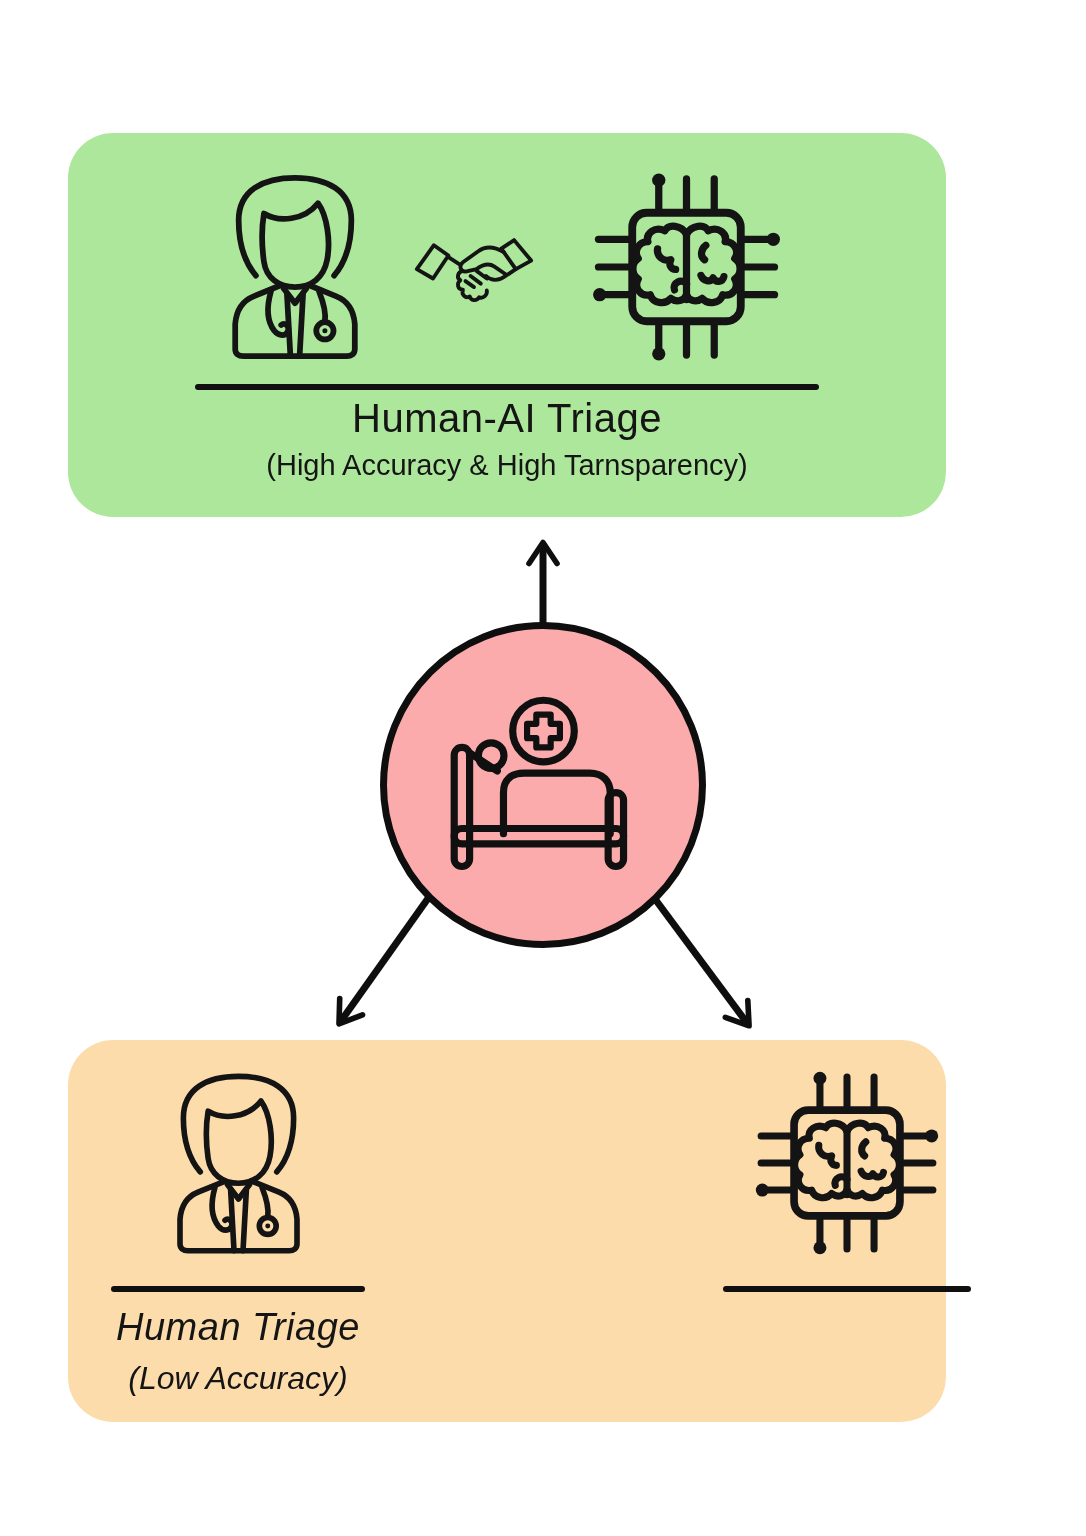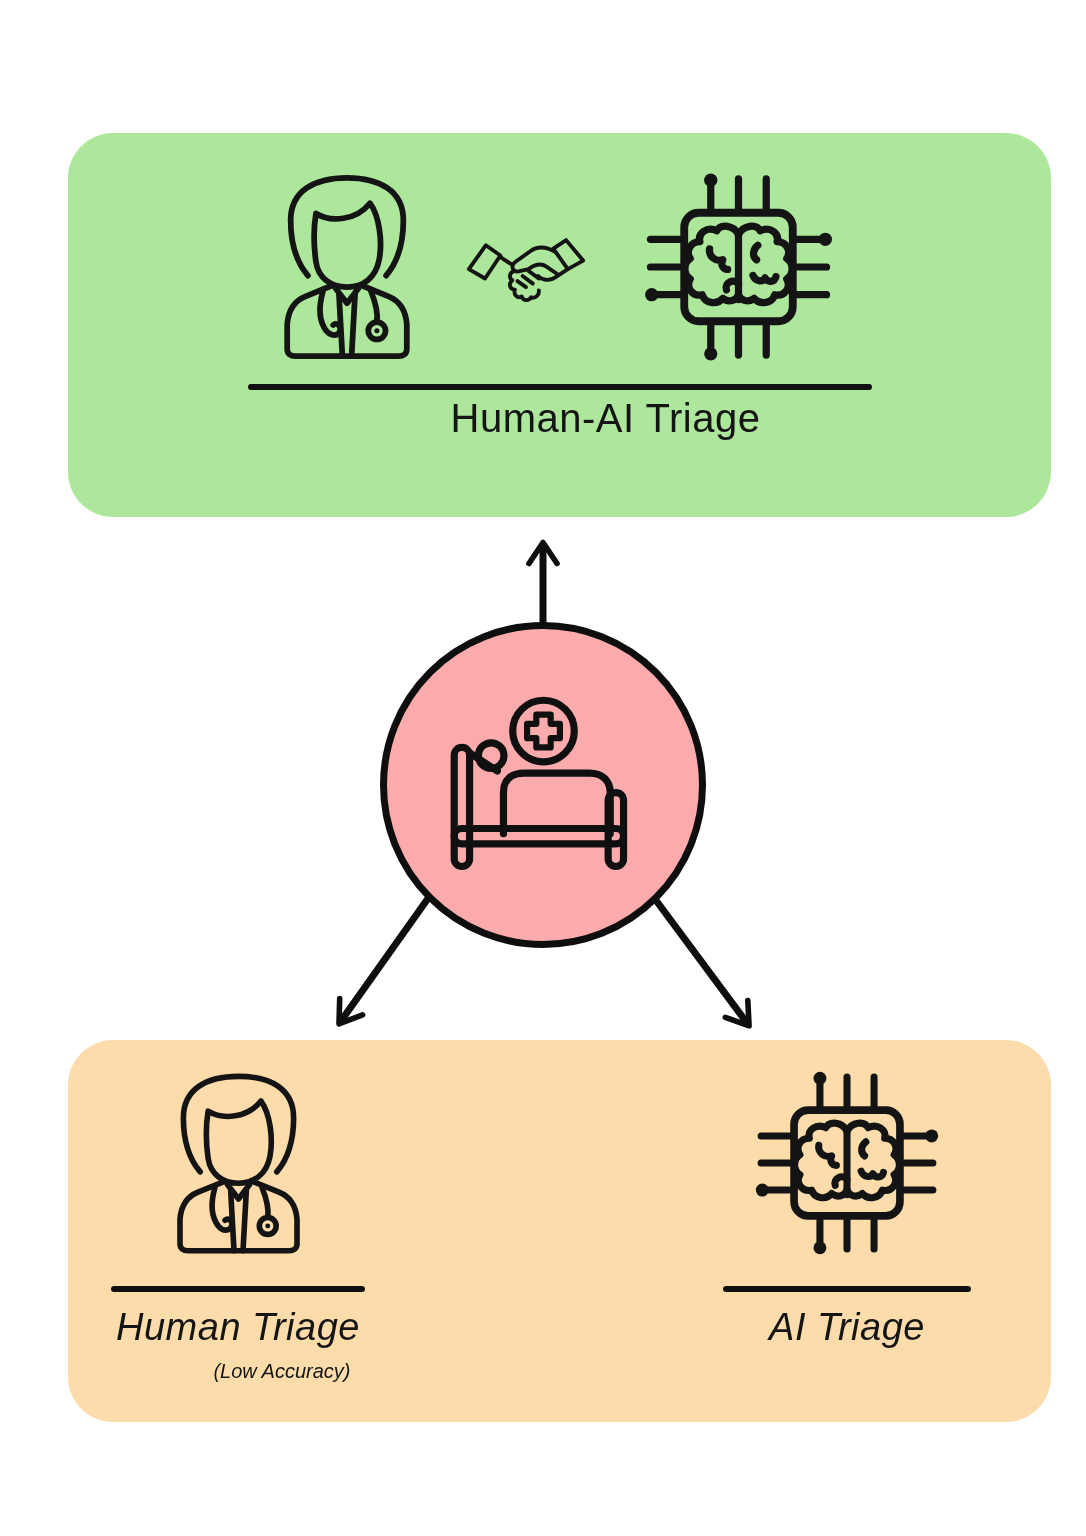--- a/index.html
+++ b/index.html
@@ -15,10 +15,9 @@
   .card {
     position: absolute;
     left: 68px;
-    width: 983px;
+    width: 878px;
     border-radius: 45px;
     box-sizing: border-box;
-    padding-left: 46px;
   }
   .card.top { top: 133px; height: 384px; }
   .card.bottom { top: 1040px; height: 382px; }

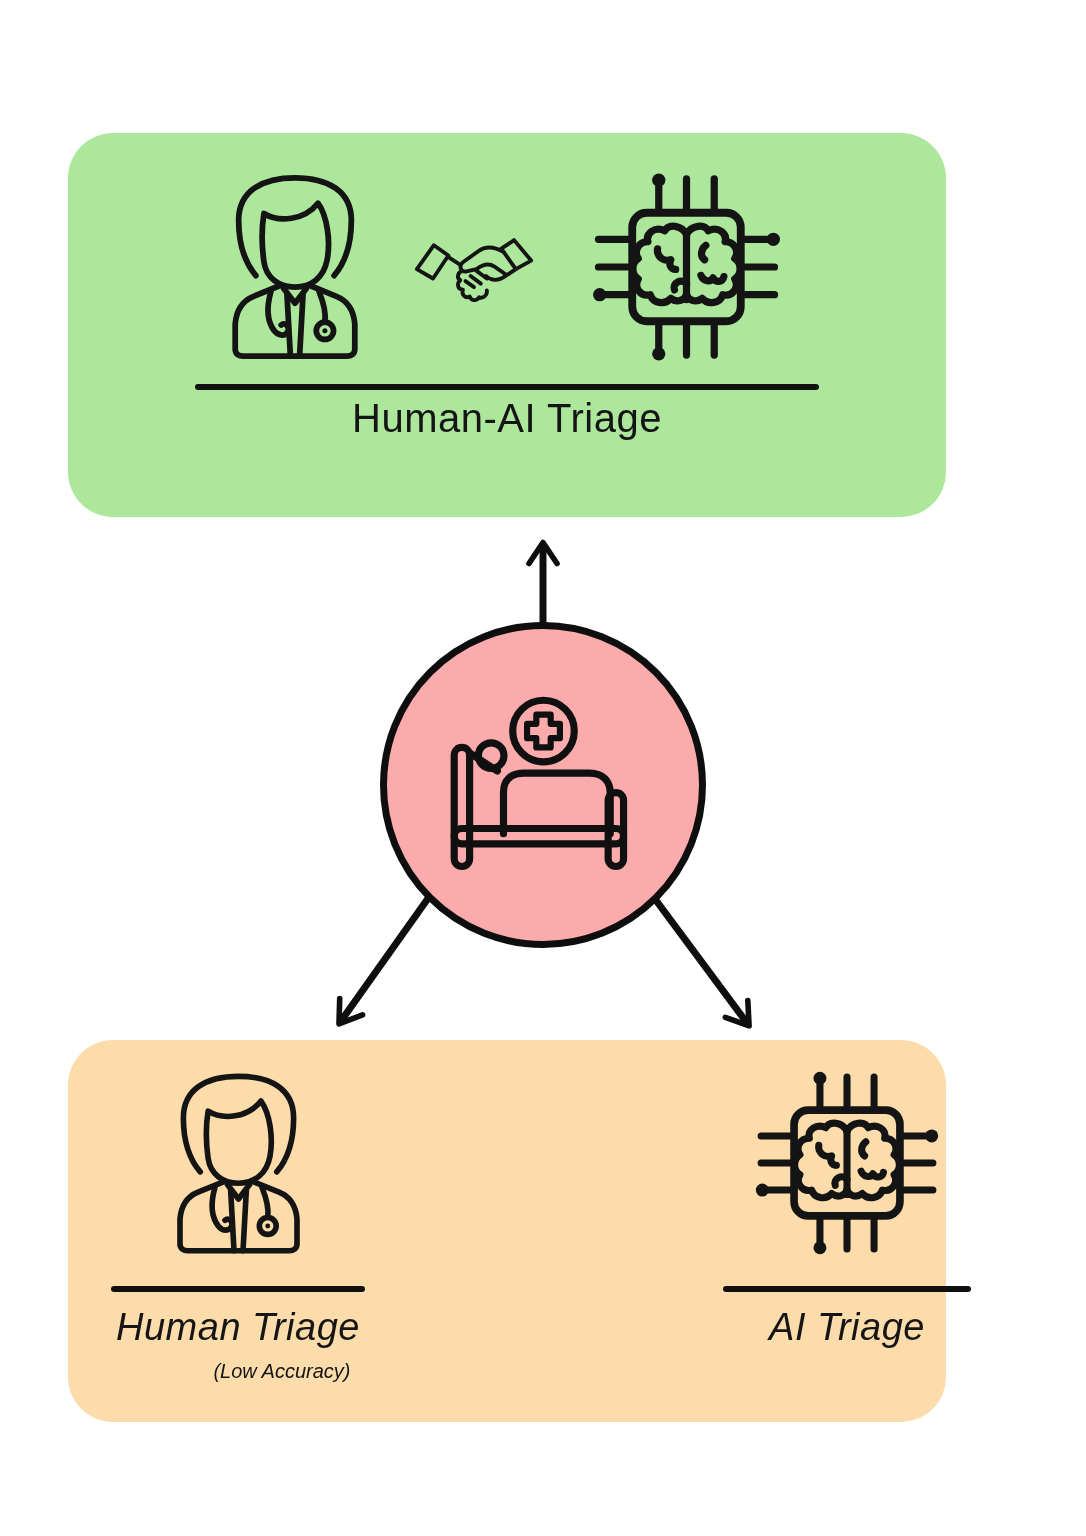--- a/index.html
+++ b/index.html
@@ -186,6 +186,7 @@
     </div>
     <div class="divider"></div>
     <div class="card-title">Human-AI Triage</div>
+    <div class="card-subtitle">(High Accuracy &amp; High Tarnsparency)</div>
   </div>
 
   <svg class="arrows" width="1086" height="1536">

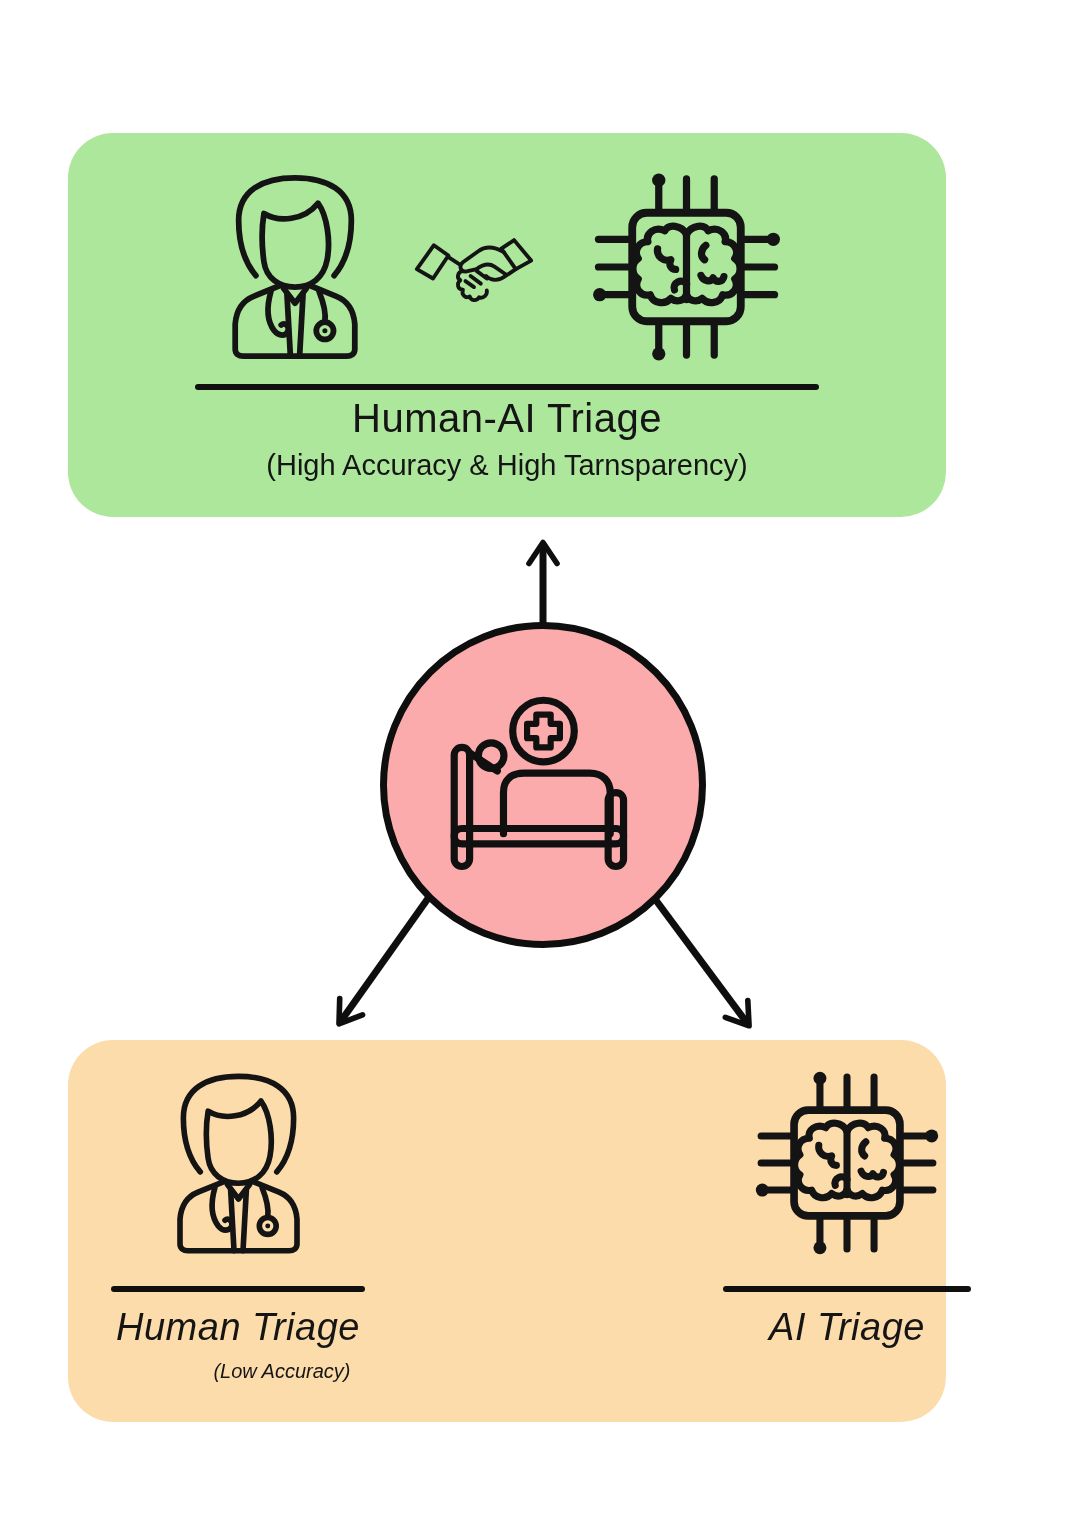--- a/index.html
+++ b/index.html
@@ -224,7 +224,6 @@
           </svg>
       </div>
       <div class="divider"></div>
-      <div class="card-title">AI Triage</div>
     </div>
   </div>
 

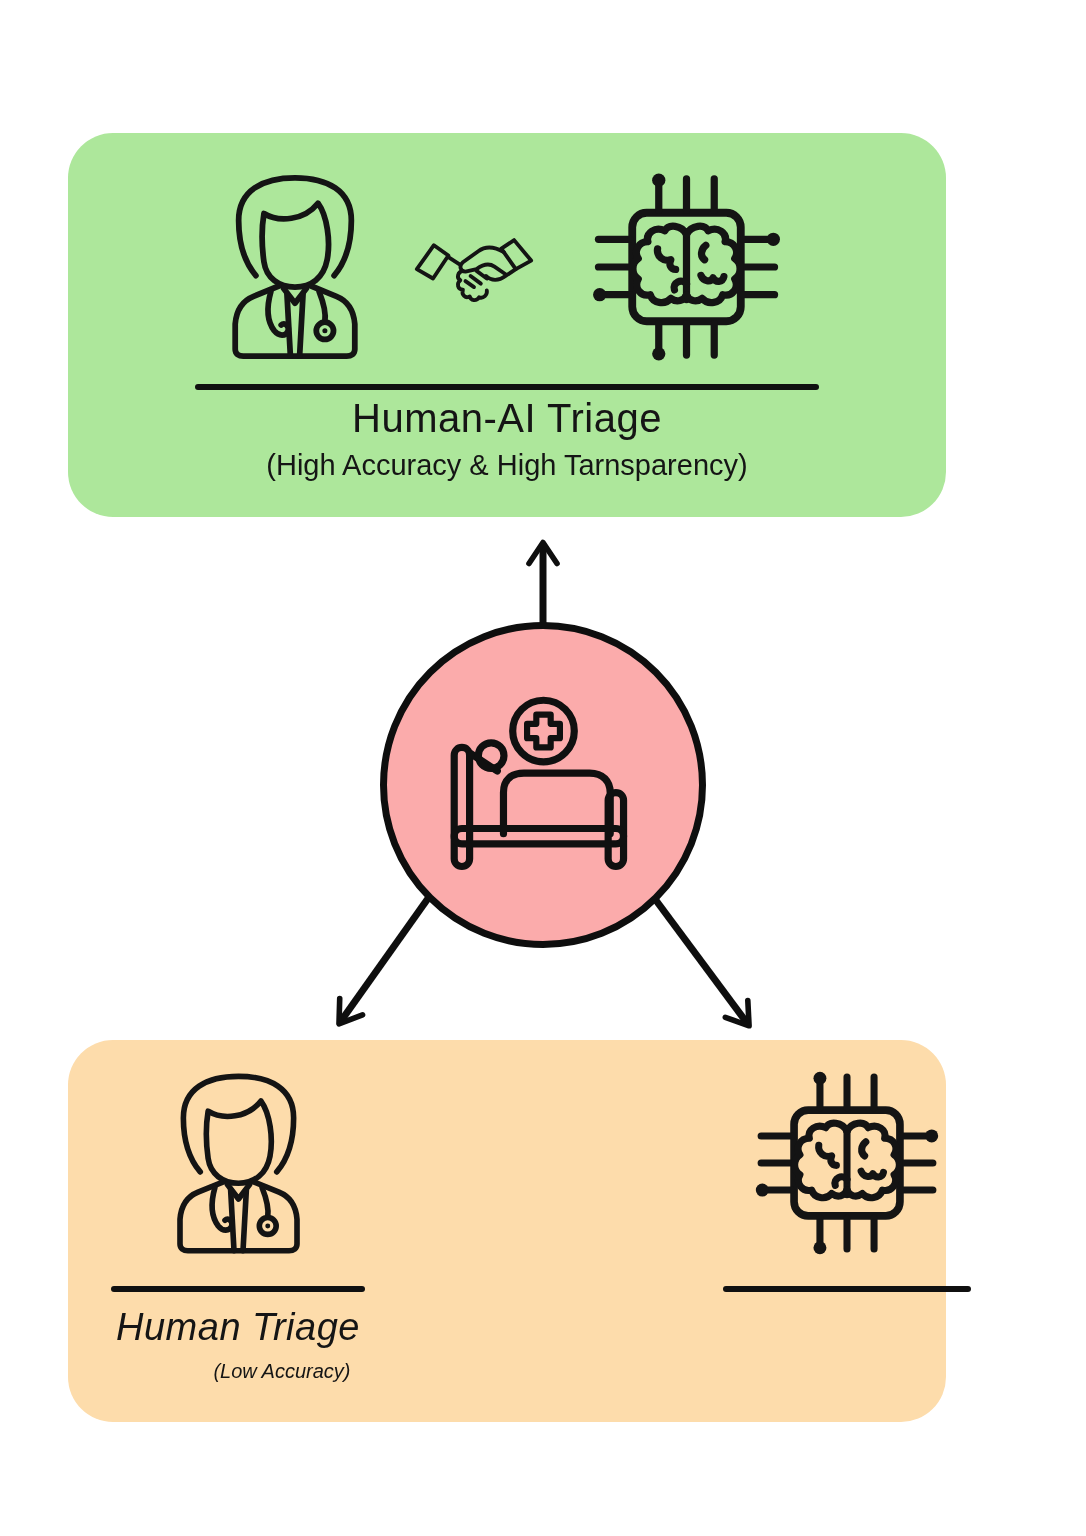--- a/index.html
+++ b/index.html
@@ -73,7 +73,7 @@
   .col.left  .divider { width: 254px; }
   .col.right .divider { width: 248px; }
   .col .card-title { top: 266px; font-size: 38px; }
-  .col .card-subtitle { top: 320px; font-size: 20px; margin-left: 44px; }
+  .col .card-subtitle { top: 320px; font-size: 32px; }
 
   .patient-circle {
     position: absolute;

